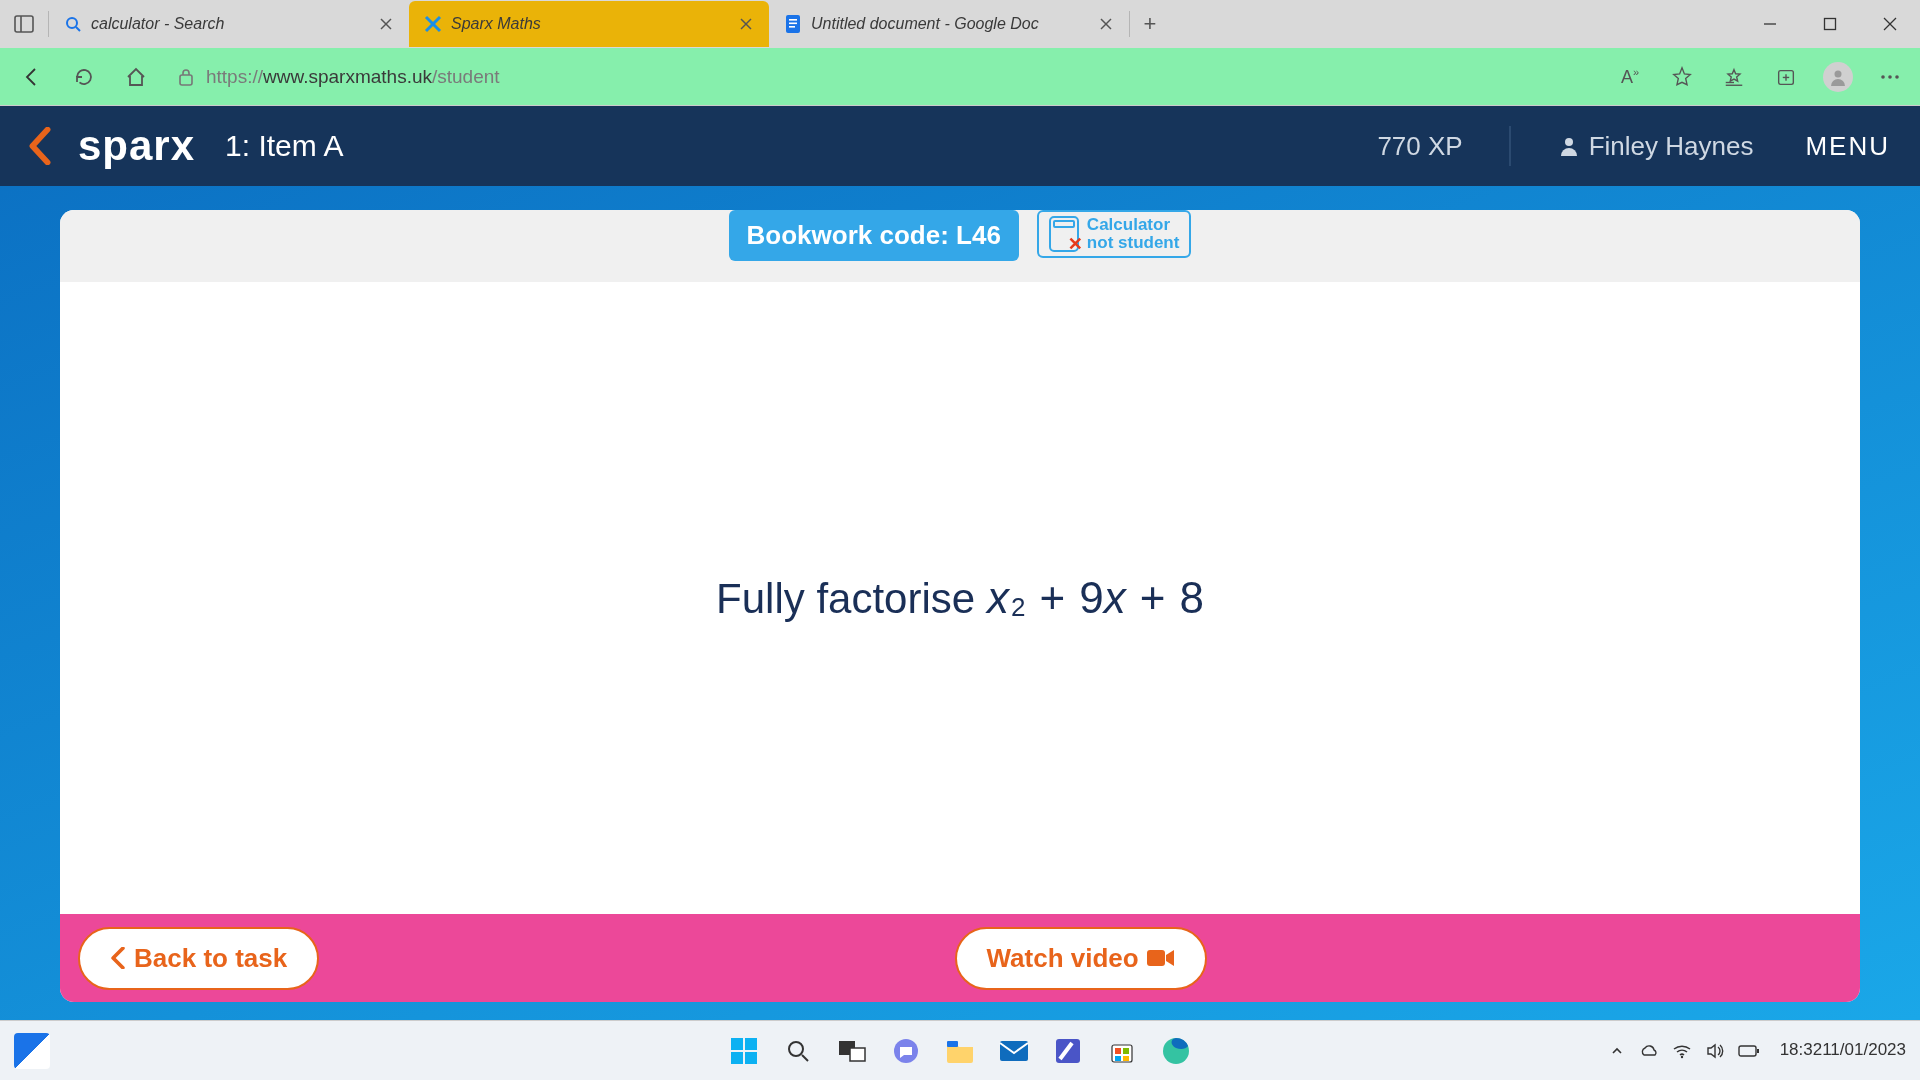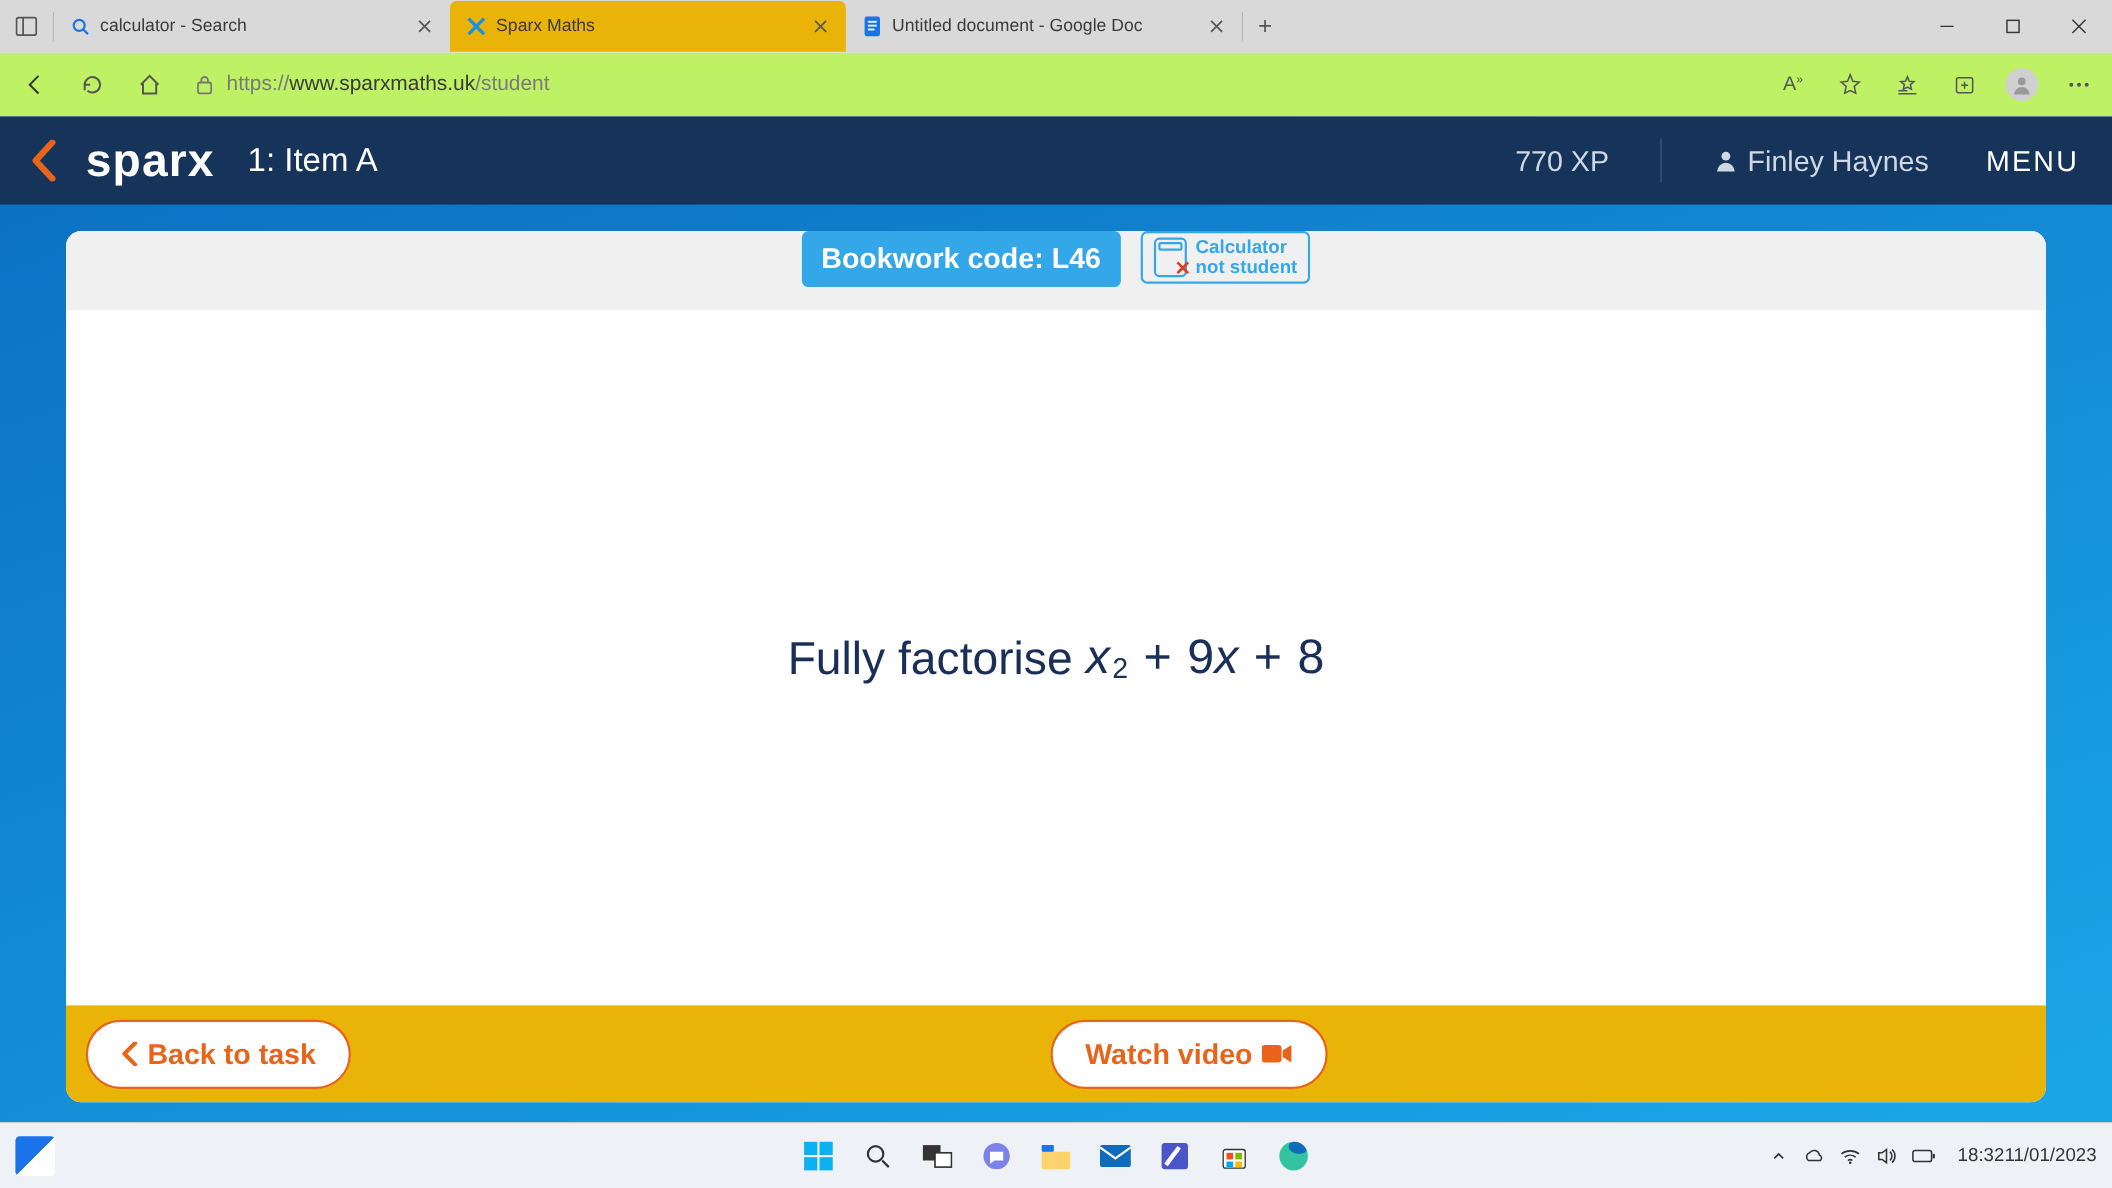--- a/index.html
+++ b/index.html
@@ -12,7 +12,7 @@
 .tab { display: flex; align-items: center; height: 46px; width: 360px; padding: 0 14px; gap: 8px; position: relative; border-radius: 6px 6px 0 0; }
 .tab.active { background: #eab308; }
 .tab .favicon { width: 20px; height: 20px; display:flex; align-items:center; justify-content:center; flex:0 0 auto;}
-.tab .title { flex: 1; font-size: 16px; color: #3a3a3a; white-space: nowrap; overflow:hidden; }
+.tab .title { flex: 1; font-size: 16px; color: #3a3a3a; white-space: nowrap; overflow:hidden;font-style:italic; }
 .tab .close { flex:0 0 auto; width:18px; height:18px; display:flex;align-items:center;justify-content:center;color:#555;}
 .new-tab { width:40px; height:40px; display:flex; align-items:center; justify-content:center; color:#555; font-size:22px;}
 .win-controls { margin-left:auto; display:flex; }

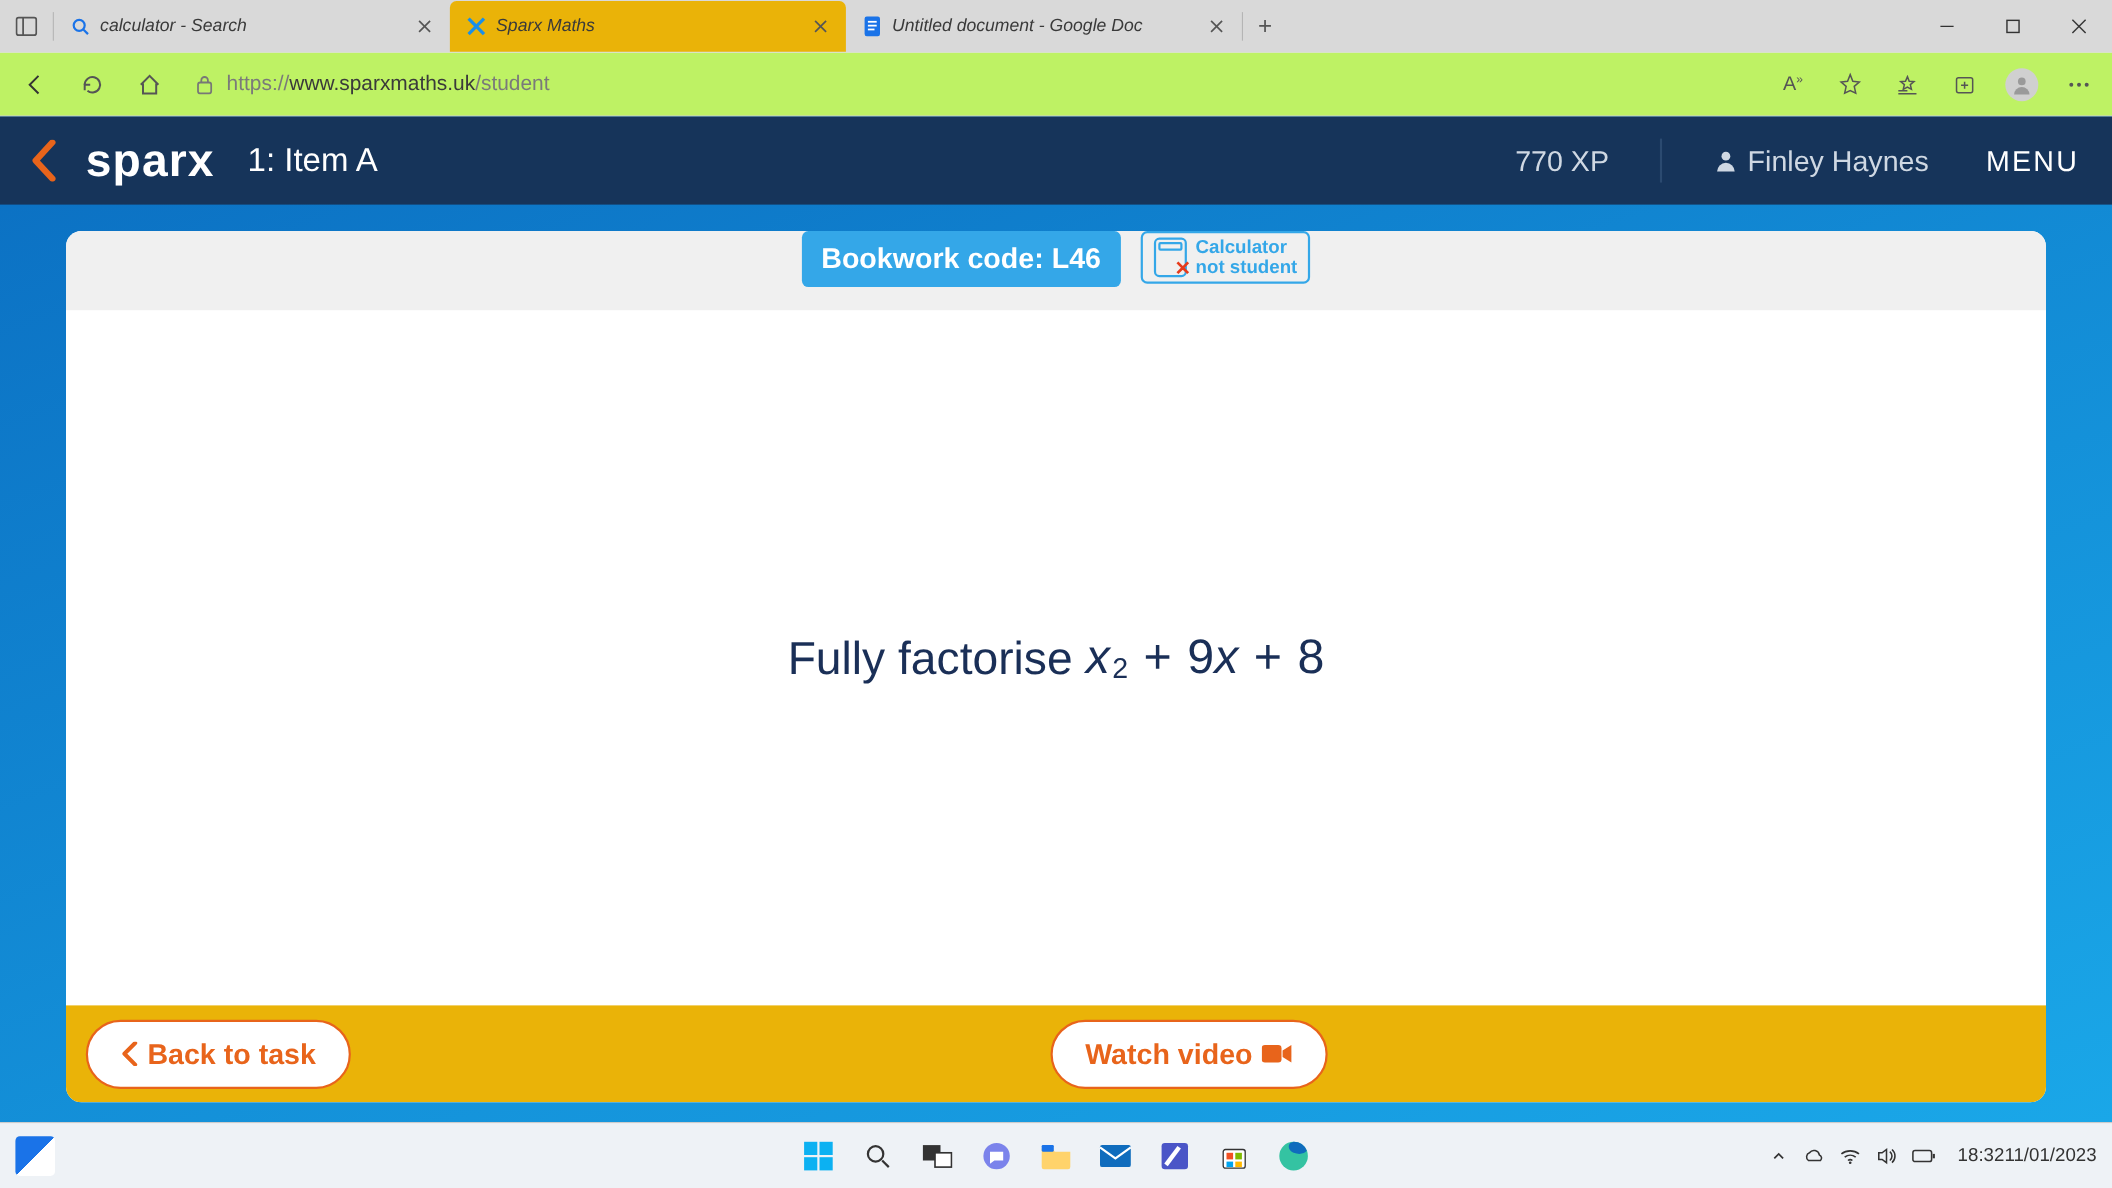--- a/index.html
+++ b/index.html
@@ -18,7 +18,7 @@
 .win-controls { margin-left:auto; display:flex; }
 .win-btn { width:60px; height:48px; display:flex; align-items:center; justify-content:center; color:#333; }
 
-.browser-url { background:#bef264; height:58px; display:flex; align-items:center; padding:0 8px; border-bottom:1px solid #ccc; gap:4px;}
+.browser-url { background:#86efac; height:58px; display:flex; align-items:center; padding:0 8px; border-bottom:1px solid #ccc; gap:4px;}
 .nav-btn { width:48px; height:48px; display:flex; align-items:center; justify-content:center; color:#555; border-radius:4px;}
 .url-box { flex:1; display:flex; align-items:center; gap:10px; padding:0 12px; height:40px;}
 .url-lock { width:20px; height:20px; display:flex;align-items:center;justify-content:center;color:#777;}

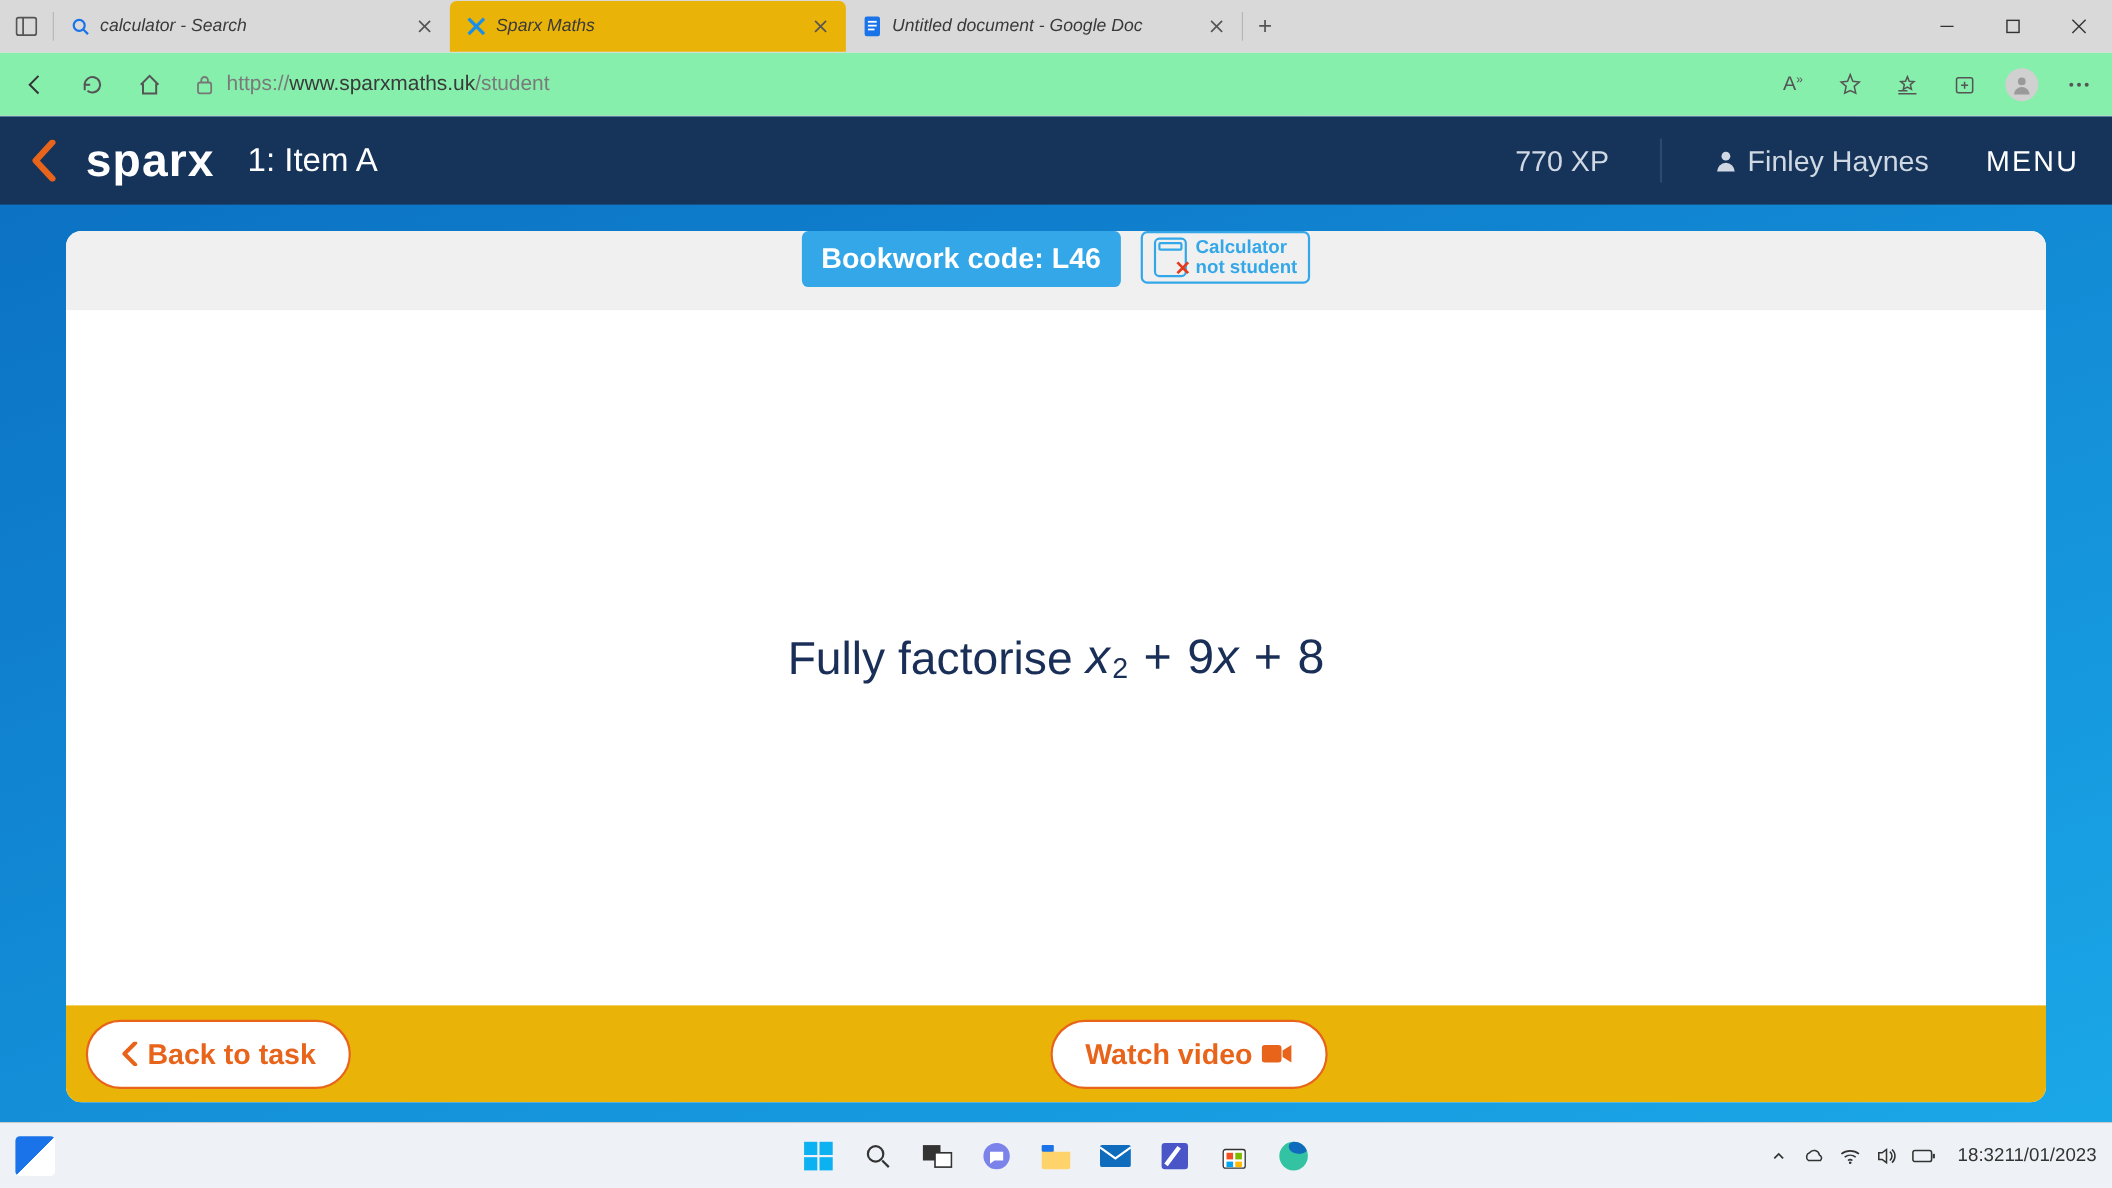--- a/index.html
+++ b/index.html
@@ -57,7 +57,7 @@
 .sup { font-size:26px; vertical-align: super; font-style:normal; margin-left:2px;}
 .plus { margin:0 14px; font-style:normal;}
 
-.card-bottom { background:#eab308; height:88px; display:flex; align-items:center; padding:0 18px;}
+.card-bottom { background:#ec4899; height:88px; display:flex; align-items:center; padding:0 18px;}
 .pill-btn { border:2.5px solid #e8641b; color:#e8641b; background:#fff; border-radius:40px; padding:14px 30px; font-size:26px; font-weight:700; display:flex; align-items:center; gap:8px;}
 .pill-btn.solid { background:#e8641b; color:#fff; }
 .spacer { flex:1; }

